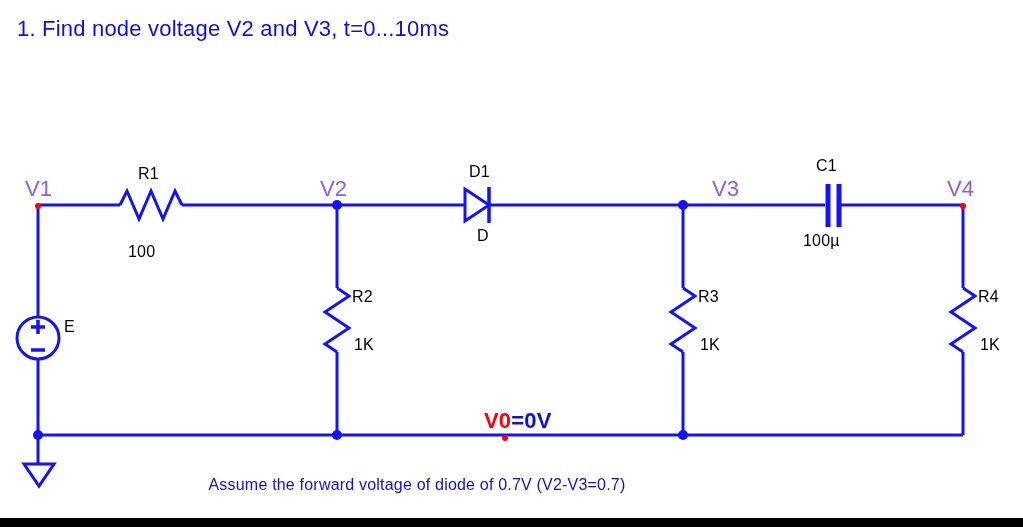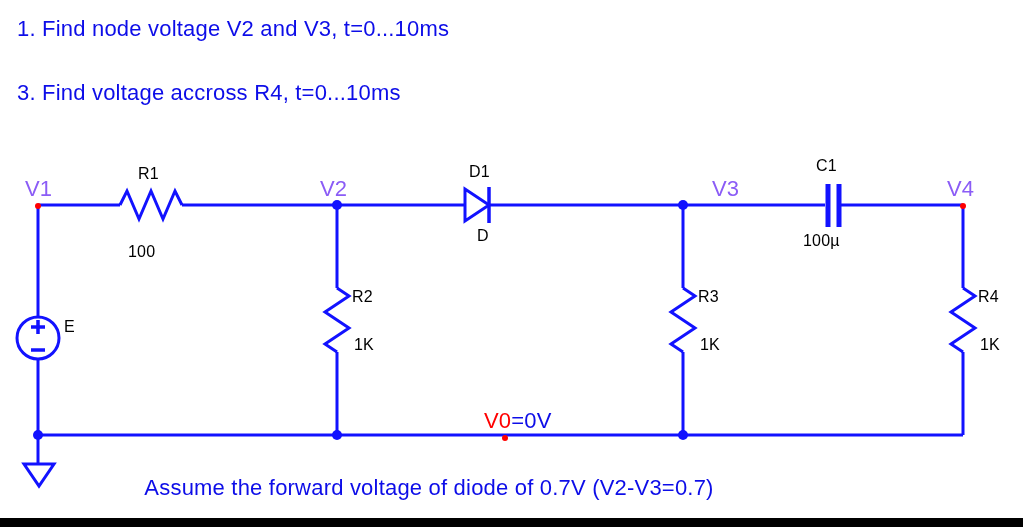--- a/index.html
+++ b/index.html
@@ -112,7 +112,6 @@
   </svg>
 
   <div class="txt task" style="left:17px; top:18px;">1. Find node voltage V2 and V3, t=0...10ms</div>
-  <div class="txt task" style="left:17px; top:82px;">3. Find voltage accross R4, t=0...10ms</div>
 
   <div class="txt node-lbl" style="left:25px;  top:178px;">V1</div>
   <div class="txt node-lbl" style="left:320px; top:178px;">V2</div>

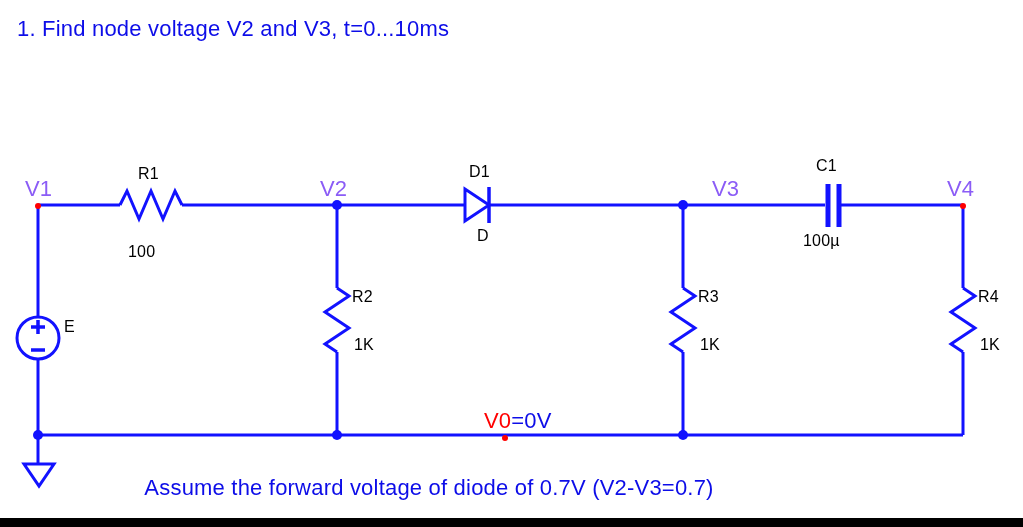--- a/index.html
+++ b/index.html
@@ -138,7 +138,7 @@
 
   <div class="txt comp-lbl" style="left:64px; top:319px;">E</div>
 
-  <div class="txt v0-wrap" style="left:484px; top:410px;">
+  <div class="txt v0-wrap" style="left:484px; top:410px;font-weight:bold;">
     <span class="v0-red">V0</span><span class="v0-blue">=0V</span>
   </div>
 

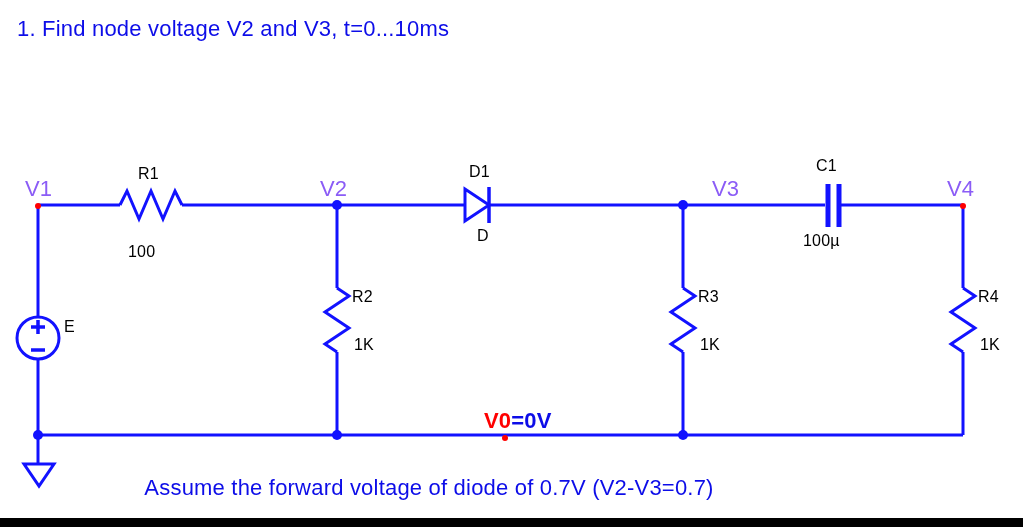--- a/index.html
+++ b/index.html
@@ -20,7 +20,7 @@
   .task { color: #0d0de8; font-size: 22px; }
   .node-lbl { color: #8b5cf6; font-size: 22px; }
   .comp-lbl { color: #000000; font-size: 16px; }
-  .note { color: #0d0de8; font-size: 22px; width: 834px; text-align: center; left: 12px; }
+  .note { color: #0d0de8; font-size: 16px; width: 834px; text-align: center; left: 0; }
   .v0-wrap { font-size: 22px; }
   .v0-red { color: #ff0000; }
   .v0-blue { color: #0d0de8; }

